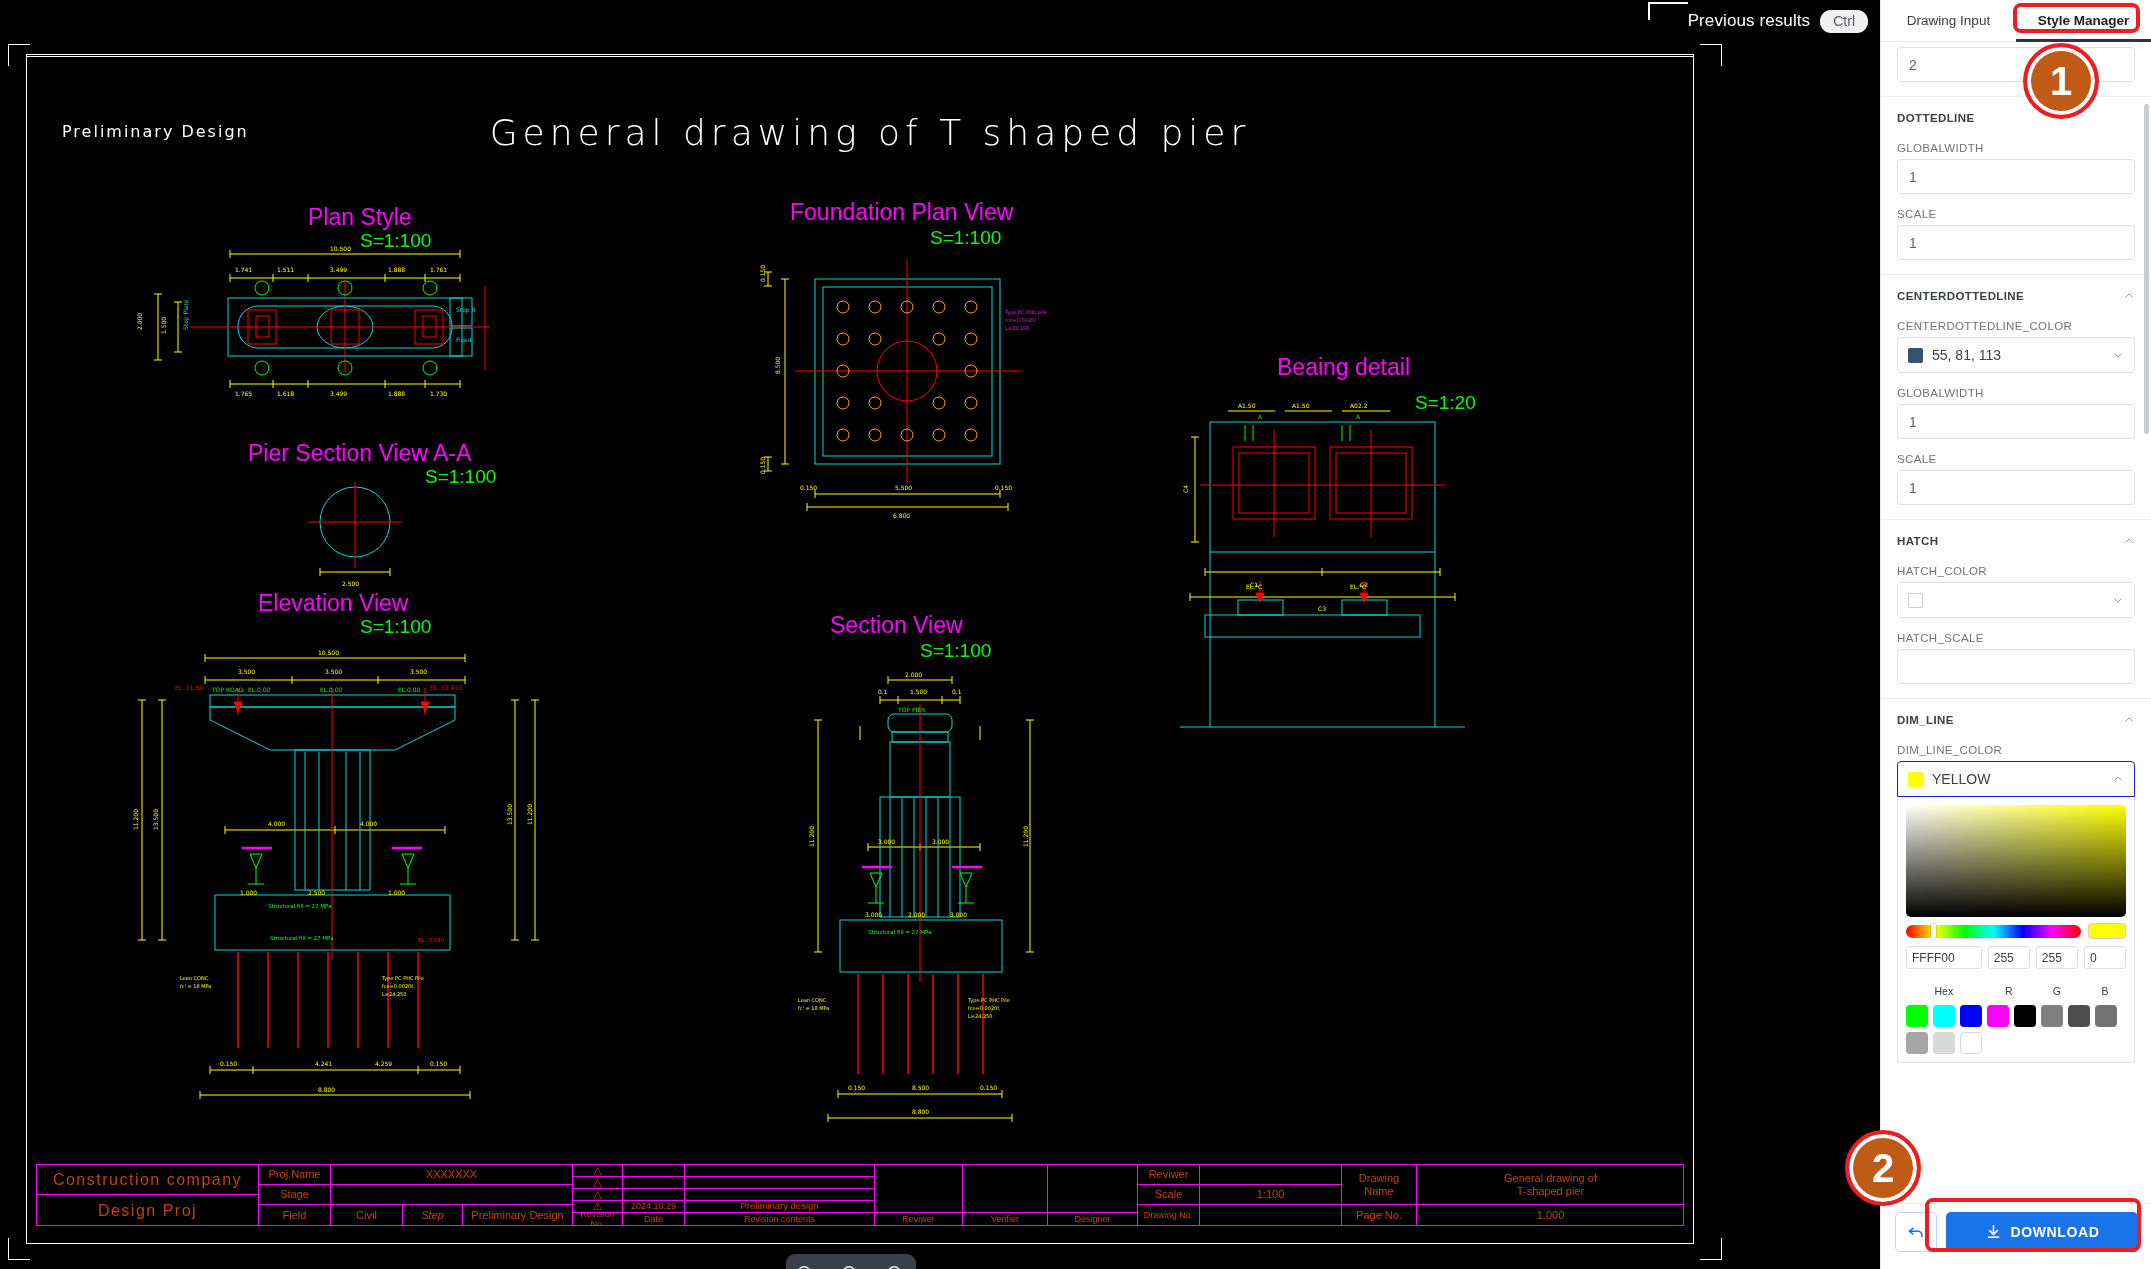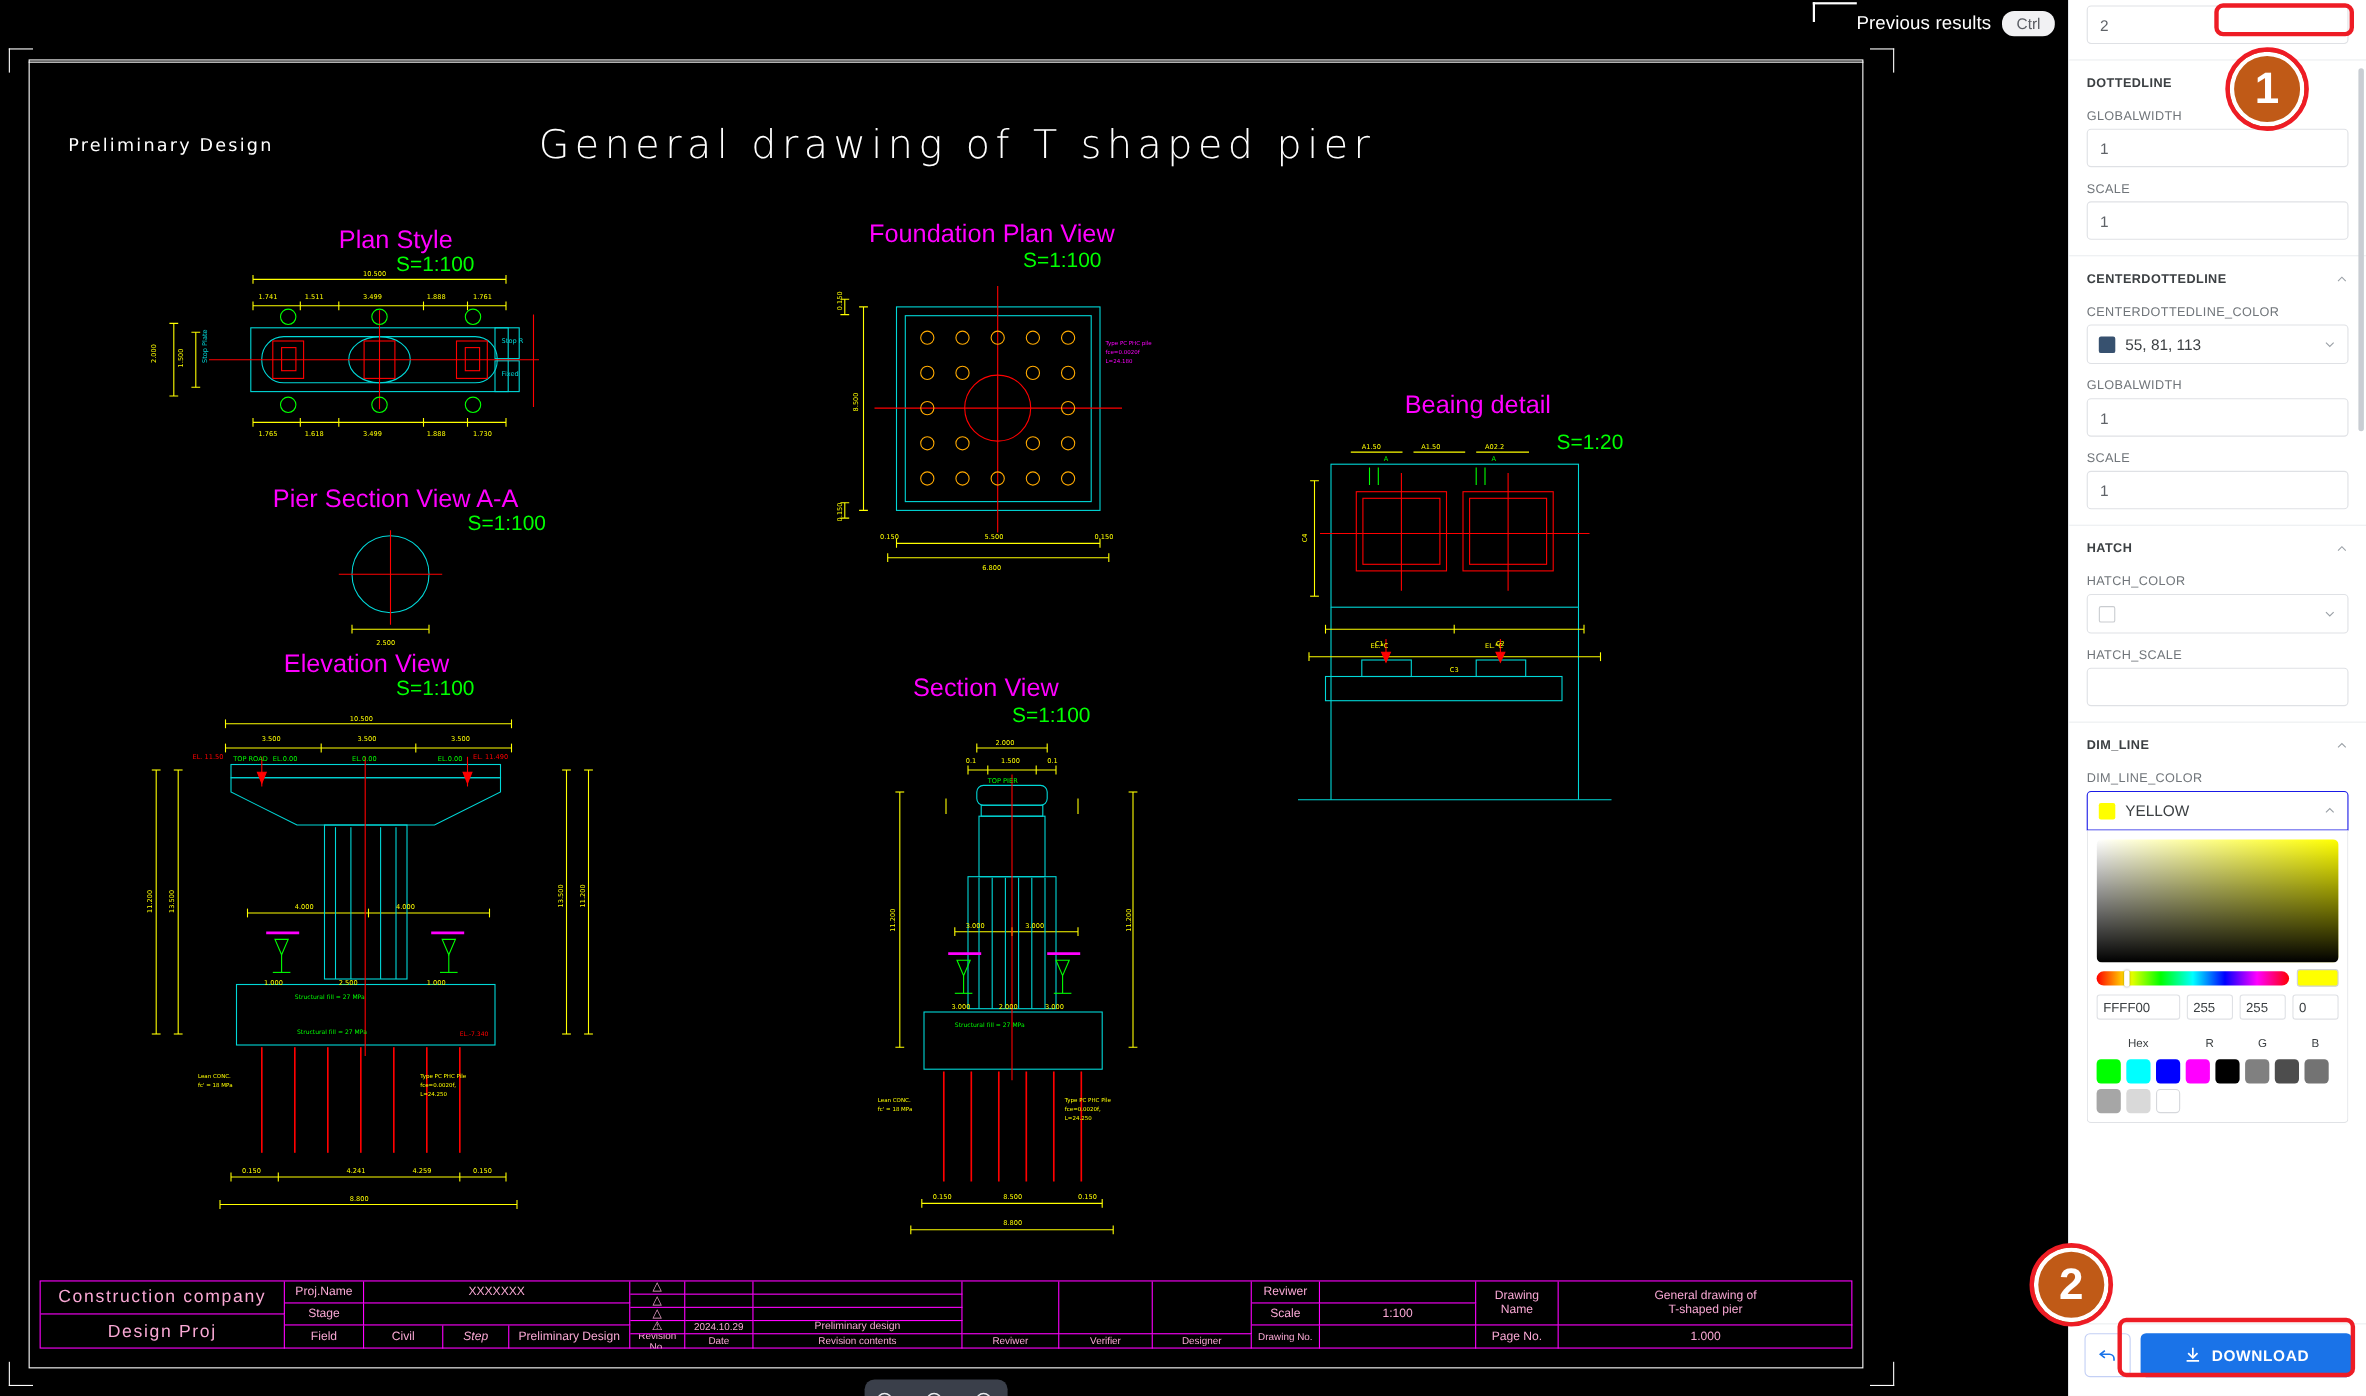--- a/index.html
+++ b/index.html
@@ -766,6 +766,10 @@
 
   <div class="panel">
 
+    <div class="tabs">
+      <div class="tab">Drawing Input</div>
+      <div class="tab active">Style Manager</div>
+    </div>
 
     <div class="panel-body">
       <div class="scrollbar-track"></div>

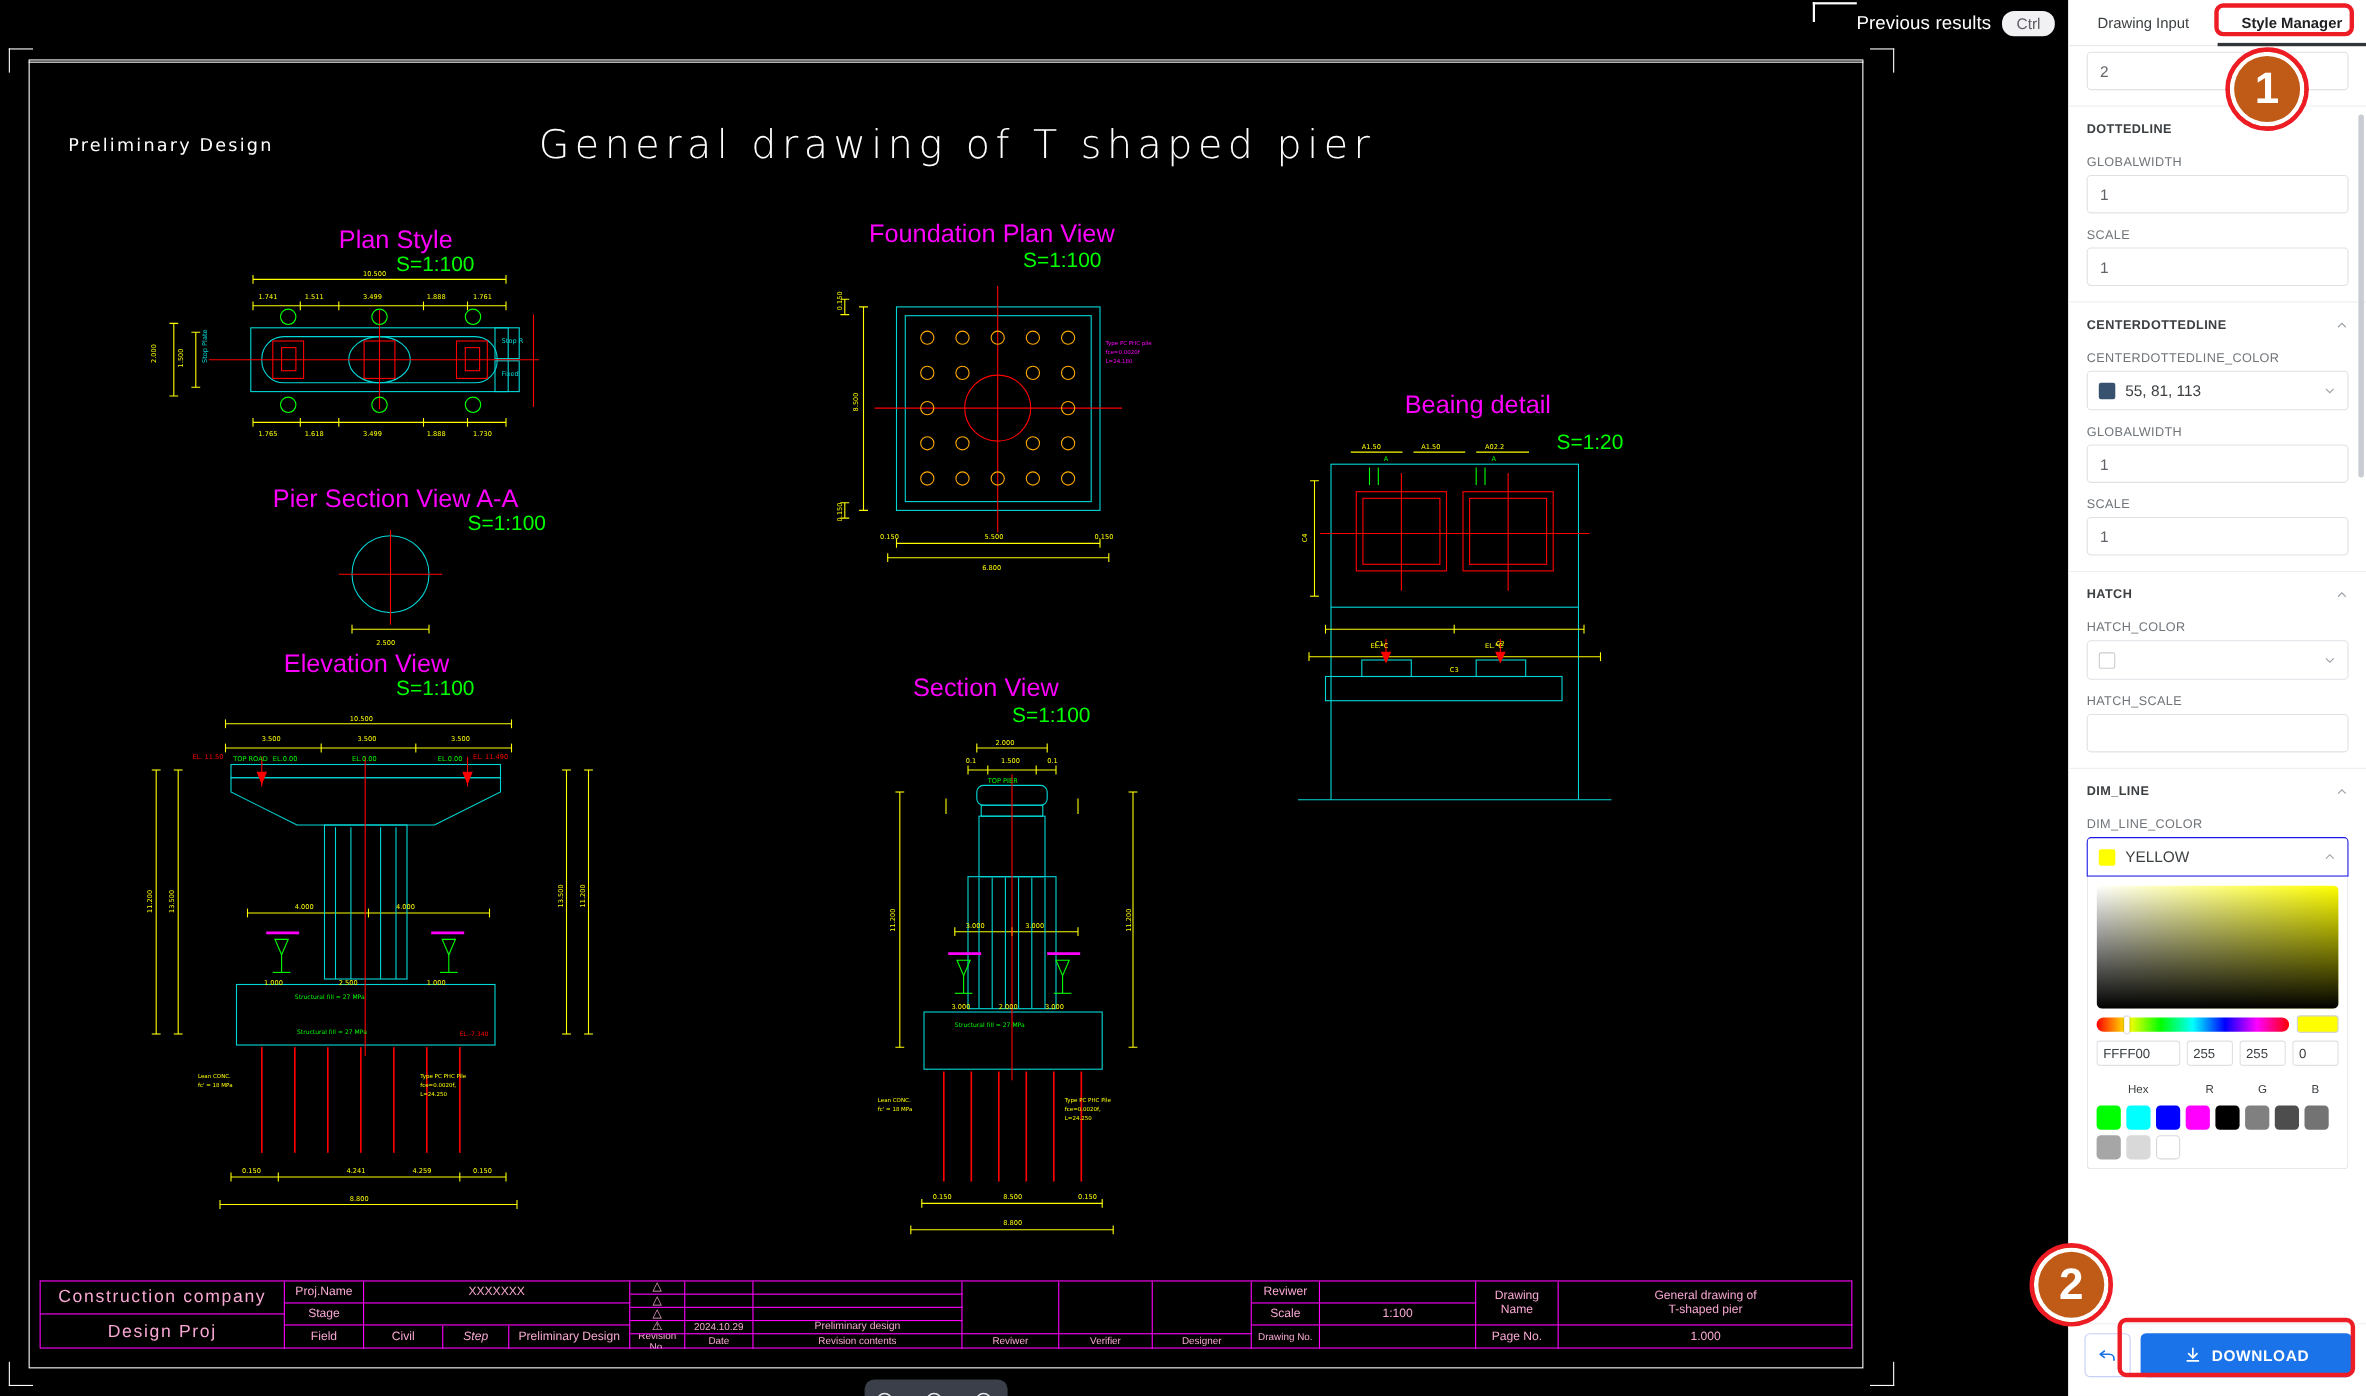--- a/index.html
+++ b/index.html
@@ -70,7 +70,7 @@
   
   .tblock {
     position: absolute; left: 36px; top: 1122px; width: 1648px; height: 62px;
-    border: 1px solid #ff00ff; color: #f9a8d4;
+    border: 1px solid #ff00ff; color: #c2410c;
   }
   .tb-cell {
     position: absolute; border-right: 1px solid #ff00ff; border-bottom: 1px solid #ff00ff;

